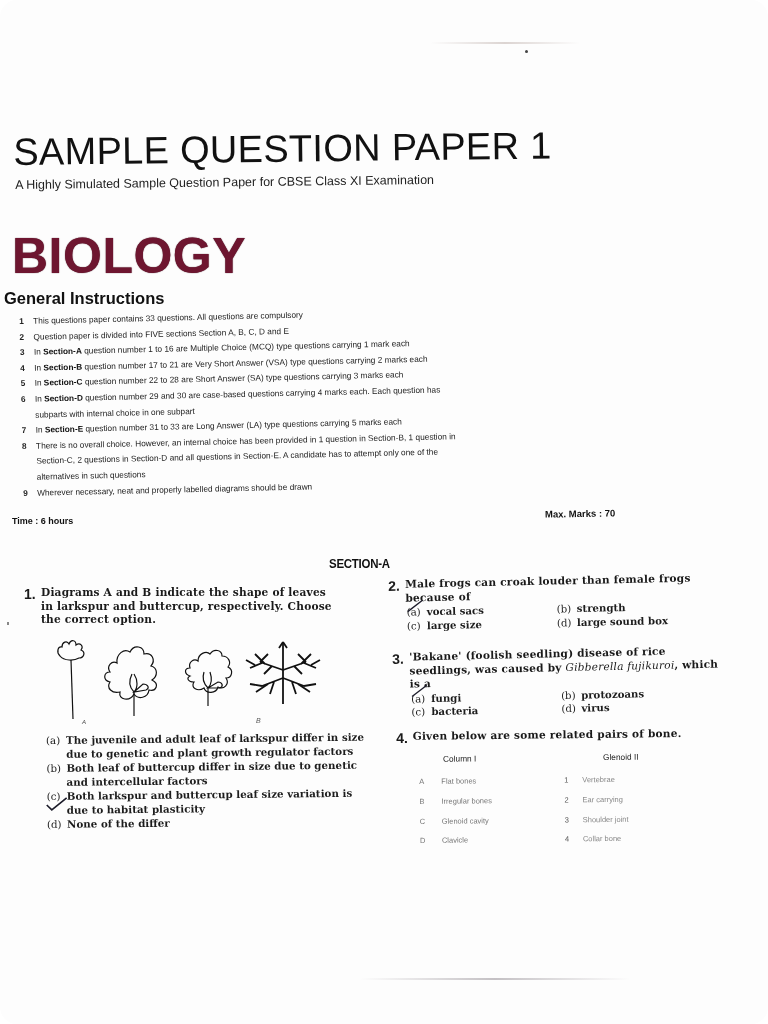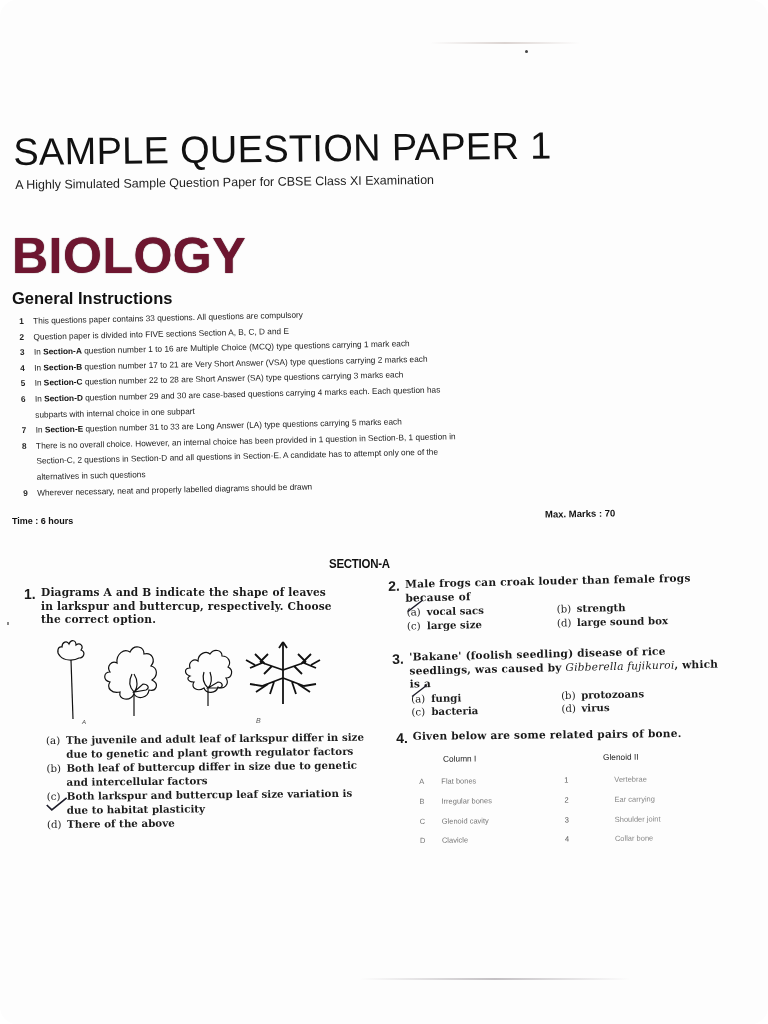--- a/index.html
+++ b/index.html
@@ -15,7 +15,7 @@
     .paper-subtitle { position: absolute; left: 15px; top: 178px; font-size: 12.5px; color: #222; transform: rotate(-0.7deg); transform-origin: left top; white-space: nowrap; }
     .subject-title { position: absolute; left: 12px; top: 215px; font-size: 50px; font-weight: 700; color: #6e1630; letter-spacing: 0.5px; white-space: nowrap; text-shadow: 0 0 1px #3a0a18; margin-top: 12px; }
 
-    .gi-heading { position: absolute; left: 12px; top: 289px; font-size: 16.5px; font-weight: 700; color: #111; white-space: nowrap; }
+    .gi-heading { position: absolute; left: 4px; top: 289px; font-size: 16.5px; font-weight: 700; color: #111; white-space: nowrap; }
     .instructions { position: absolute; left: 19px; top: 314px; width: 640px; transform: rotate(-1.3deg); transform-origin: left top; }
     .instr { font-size: 8.3px; line-height: 15.6px; color: #222; display: flex; }
     .instr .num { width: 14px; flex: none; font-weight: 700; }

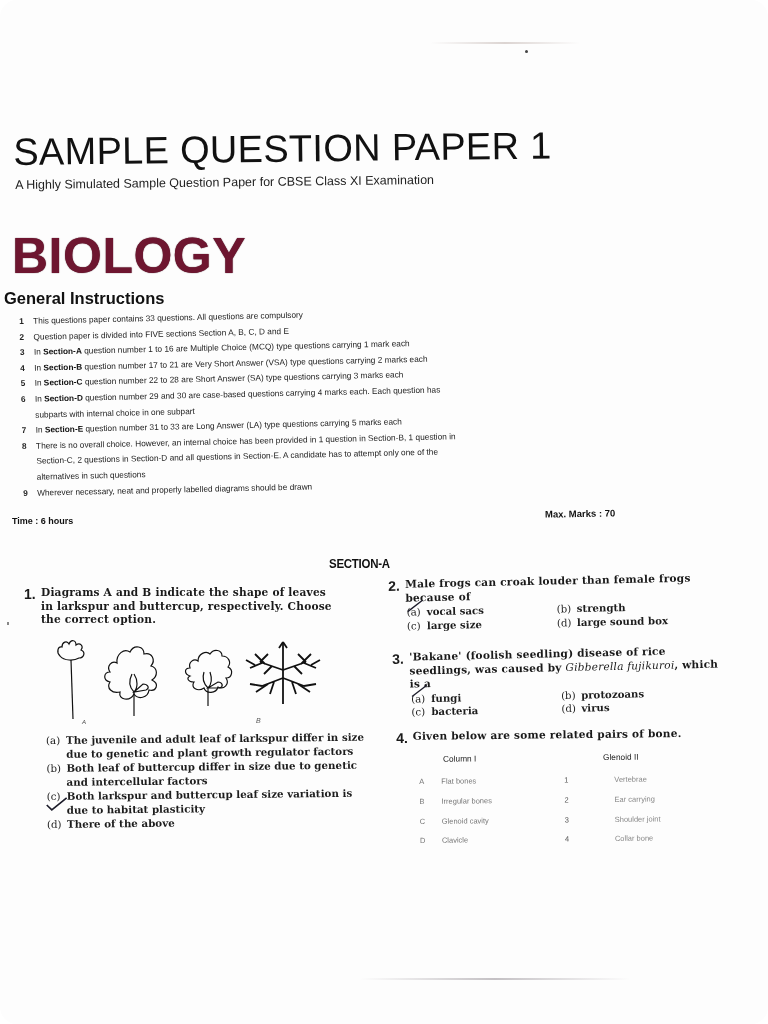--- a/index.html
+++ b/index.html
@@ -60,7 +60,7 @@
     .match .row .k1 { width: 22px; }
     .match .row .v1 { width: 123px; }
     .match .row .k2 { width: 18px; color: #555; }
-    .match .row .v2 { color: #888; margin-left: 32px; }
+    .match .row .v2 { color: #888; }
 
     .margin-mark { position: absolute; left: 7px; top: 622px; width: 2px; height: 3px; background: #888; }
   </style>

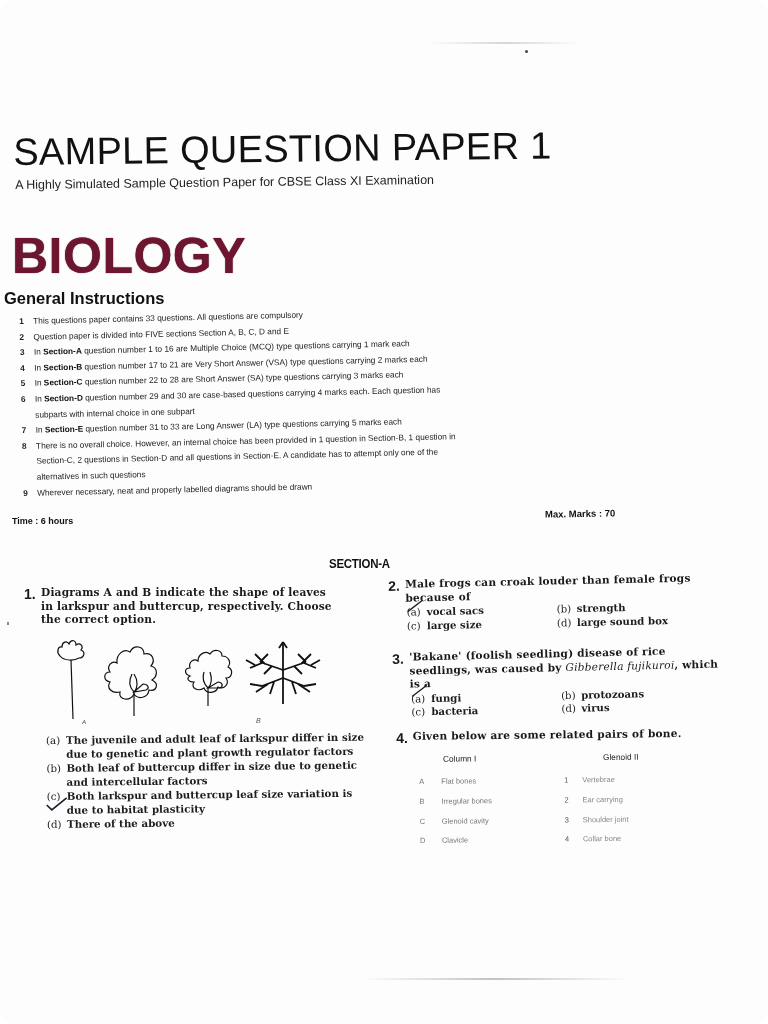--- a/index.html
+++ b/index.html
@@ -184,7 +184,7 @@
     </div>
     <div class="opt">
       <span class="ol">(d)</span>
-      <span>There of the above</span>
+      <span>None of the differ</span>
     </div>
     <svg class="tick" viewBox="0 0 24 16">
       <path d="M2 9 L7 14 L22 2" stroke="#1c1c2a" stroke-width="1.6" fill="none"></path>

